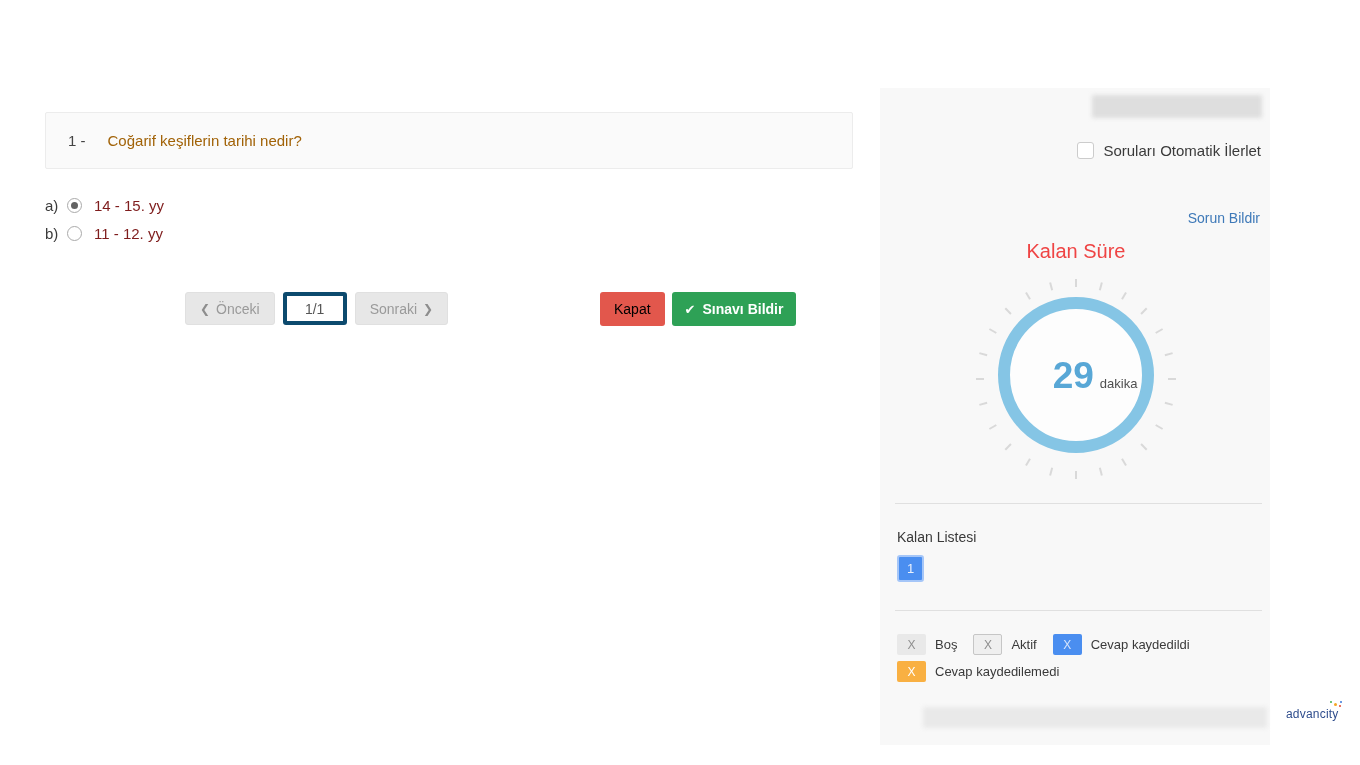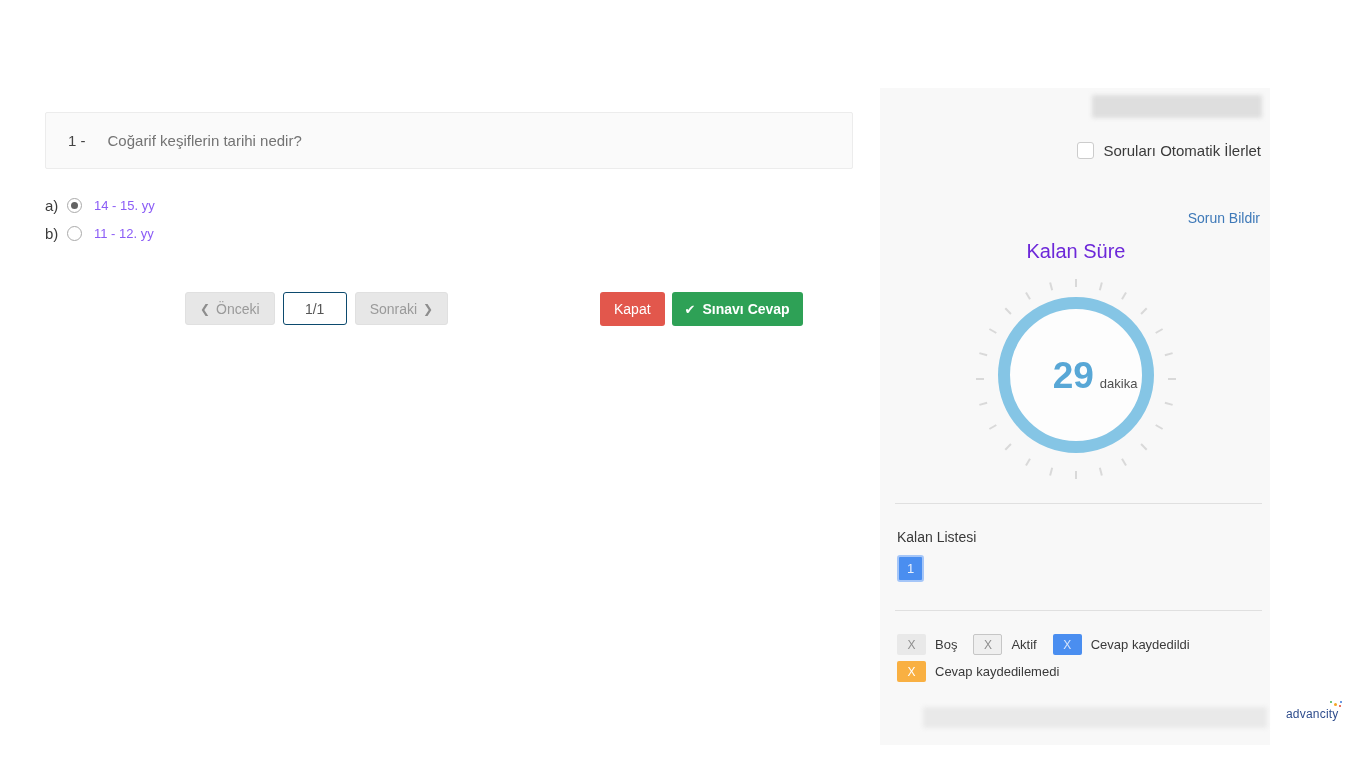--- a/index.html
+++ b/index.html
@@ -22,7 +22,7 @@
     background:#fafafa;border:1px solid #ececec;border-radius:2px;
     display:flex;align-items:center;padding-left:22px;}
   .q-num{font-size:15px;color:#444;margin-right:22px;}
-  .q-text{font-size:15px;color:#737373;}
+  .q-text{font-size:15px;color:#a16207;}
 
   .options{position:absolute;left:45px;top:191px;}
   .option-row{display:flex;align-items:center;height:28px;}

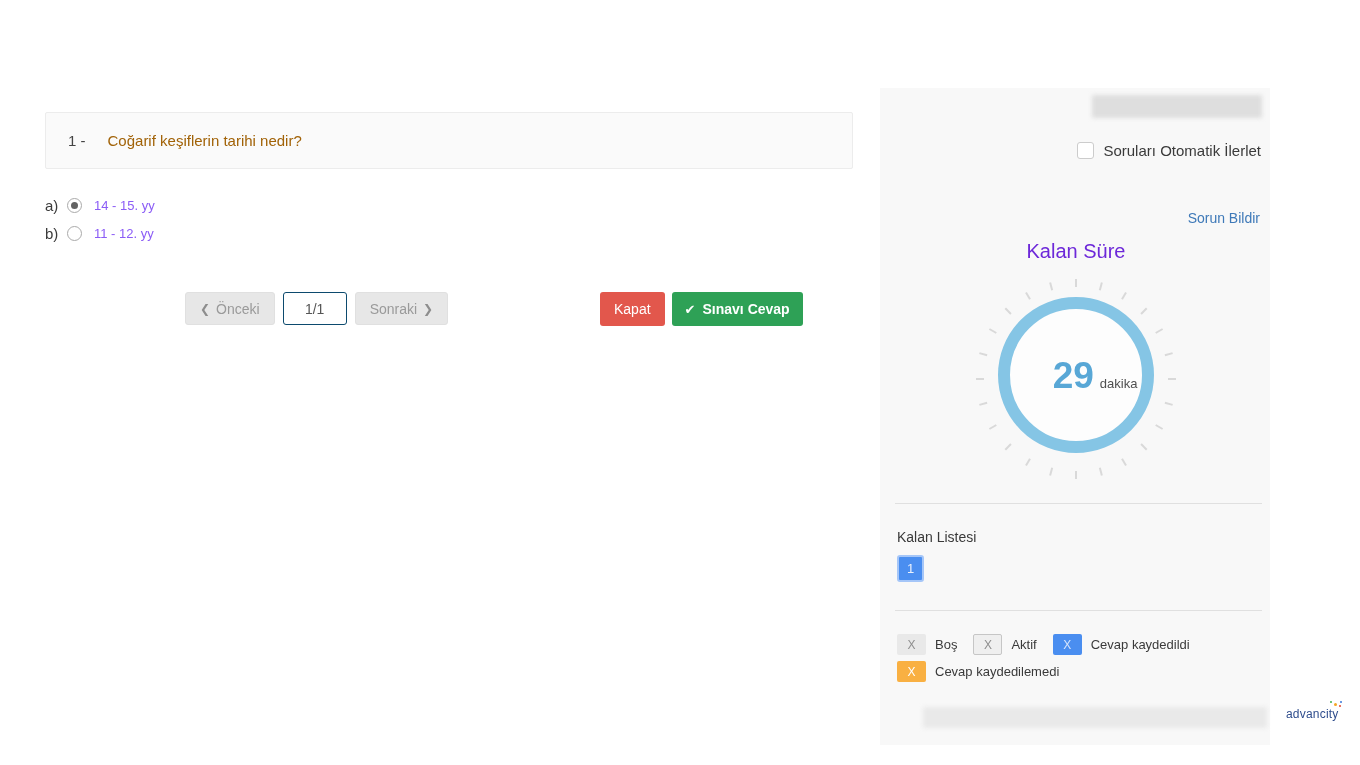--- a/index.html
+++ b/index.html
@@ -31,7 +31,7 @@
     display:inline-flex;align-items:center;justify-content:center;margin-right:12px;flex:0 0 auto;}
   .radio .dot{width:7px;height:7px;border-radius:50%;background:#636363;display:none;}
   .radio.checked .dot{display:block;}
-  .opt-text{font-size:13px;color:#8b5cf6;}
+  .opt-text{font-size:15px;color:#7f1d1d;}
 
   .nav-row{position:absolute;left:185px;top:292px;display:flex;align-items:center;}
   .nav-btn{height:33px;padding:0 14px;background:#e7e7e7;border:1px solid #e0e0e0;border-radius:3px;

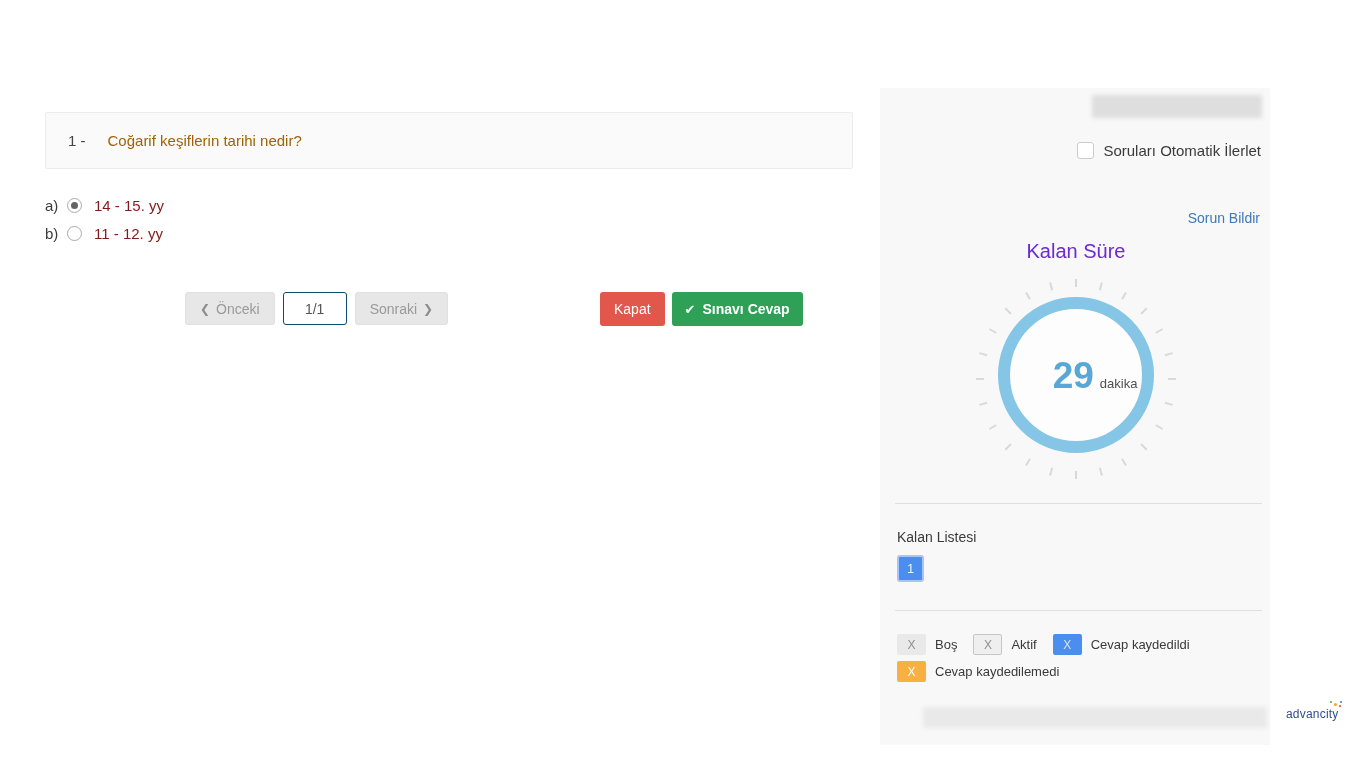--- a/index.html
+++ b/index.html
@@ -62,7 +62,7 @@
     text-decoration:none;cursor:pointer;}
 
   .timer-title{position:absolute;left:0;top:152px;width:392px;text-align:center;
-    font-size:20px;color:#6d28d9;font-weight:400;}
+    font-size:20px;color:#ef4444;font-weight:400;}
 
   .timer-wrap{position:absolute;left:94px;top:185px;width:204px;height:204px;}
   .tick{position:absolute;left:101px;top:102px;width:2px;height:8px;background:#d9d9d9;

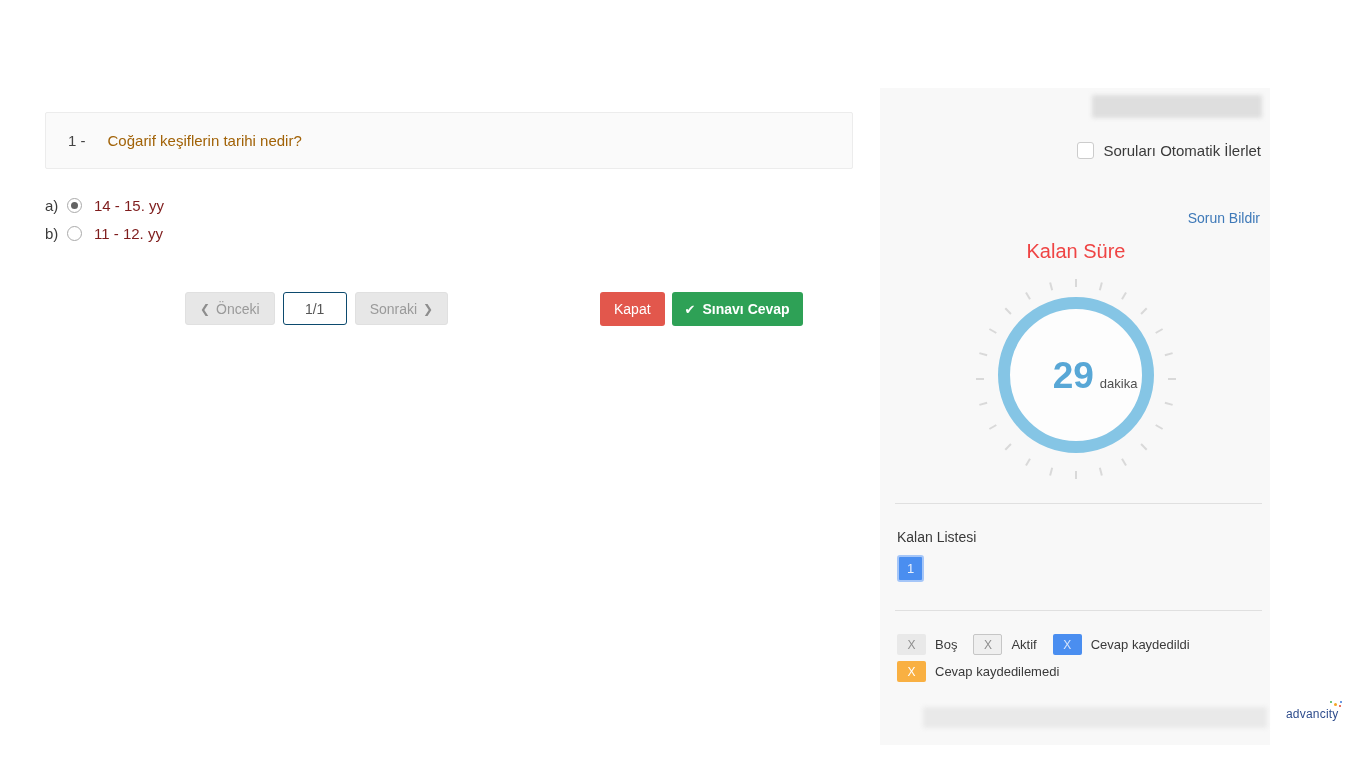--- a/index.html
+++ b/index.html
@@ -38,7 +38,7 @@
     font-size:14px;color:#9a9a9a;cursor:pointer;display:flex;align-items:center;gap:6px;
     font-family:inherit;}
   .chev{font-size:12px;font-weight:bold;color:#8d8d8d;}
-  .page-indicator{width:64px;height:33px;margin:0 8px;background:#fff;border:1px solid #0c4a6e;
+  .page-indicator{width:64px;height:33px;margin:0 8px;background:#fff;border:4px solid #0c4a6e;
     border-radius:3px;text-align:center;font-size:14px;color:#555;font-family:inherit;}
 
   .action-row{position:absolute;left:600px;top:292px;display:flex;}

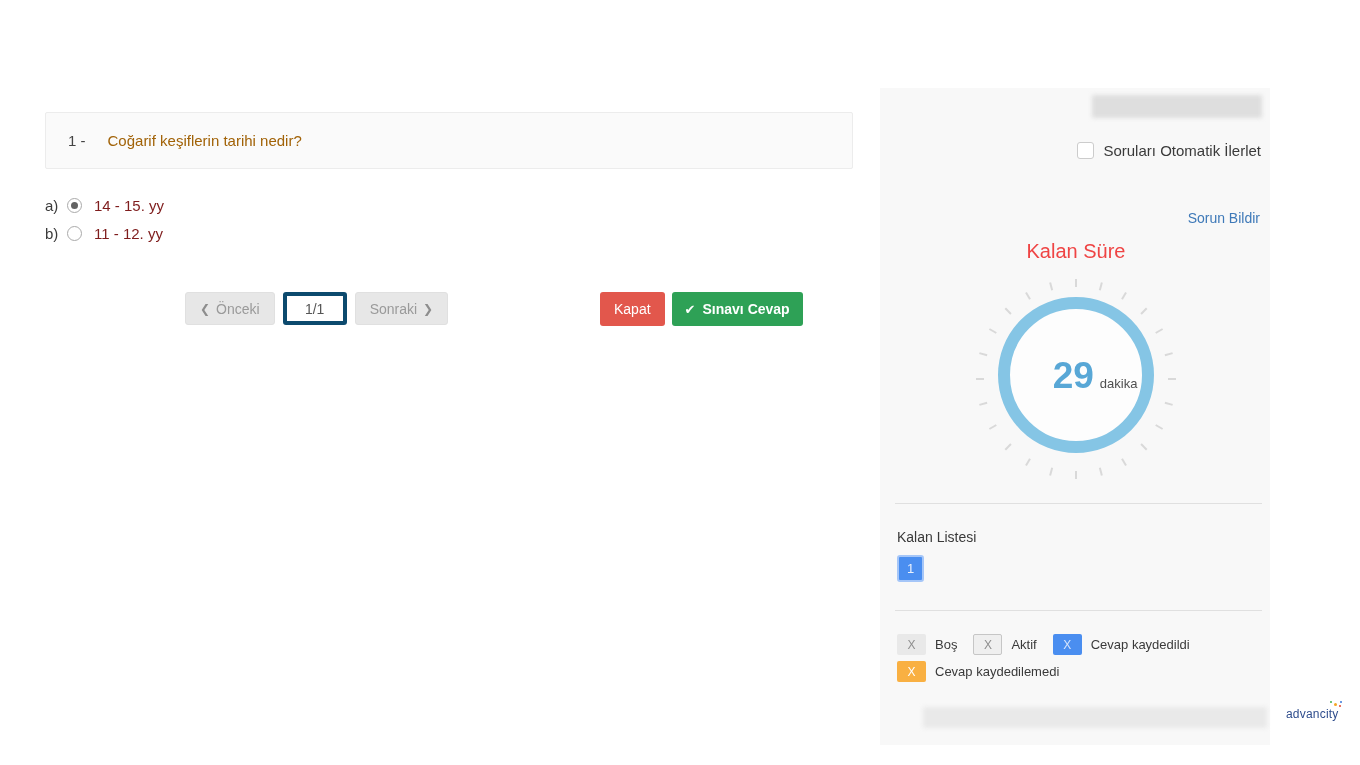--- a/index.html
+++ b/index.html
@@ -43,7 +43,7 @@
 
   .action-row{position:absolute;left:600px;top:292px;display:flex;}
   .btn-close{height:34px;padding:8px 14px;background:var(--close-red);border:none;border-radius:3px;
-    color:#ffffff;font-size:14px;cursor:pointer;font-family:inherit;}
+    color:#000000;font-size:14px;cursor:pointer;font-family:inherit;}
   .btn-finish{height:34px;padding:0 13px;margin-left:7px;background:var(--finish-green);border:none;
     border-radius:3px;color:#fff;font-size:14px;font-weight:bold;cursor:pointer;
     display:flex;align-items:center;gap:7px;font-family:inherit;}

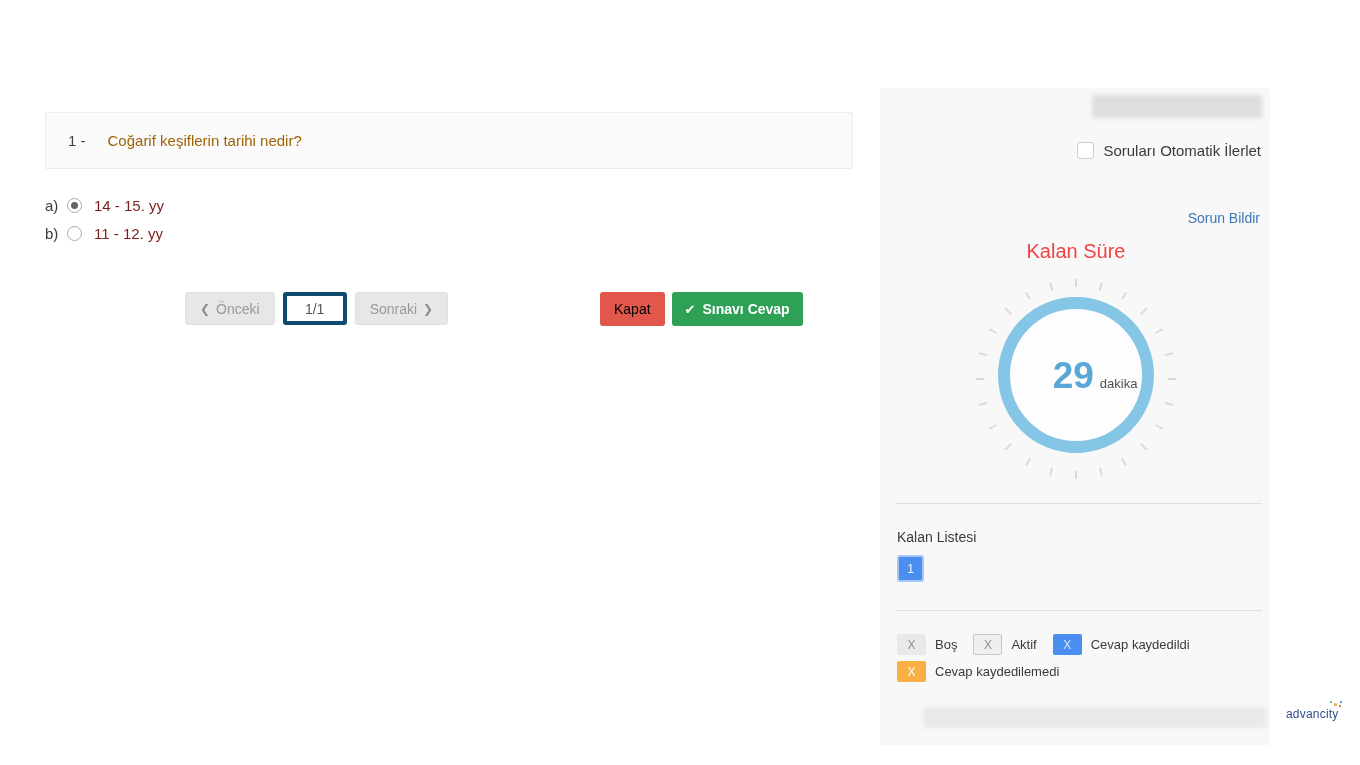--- a/index.html
+++ b/index.html
@@ -144,7 +144,7 @@
     <button class="btn-close">Kapat</button>
     <button class="btn-finish">
       <span class="check-icon">✔</span>
-      <span>Sınavı Cevap</span>
+      <span>Sınavı Bildir</span>
     </button>
   </div>
 

